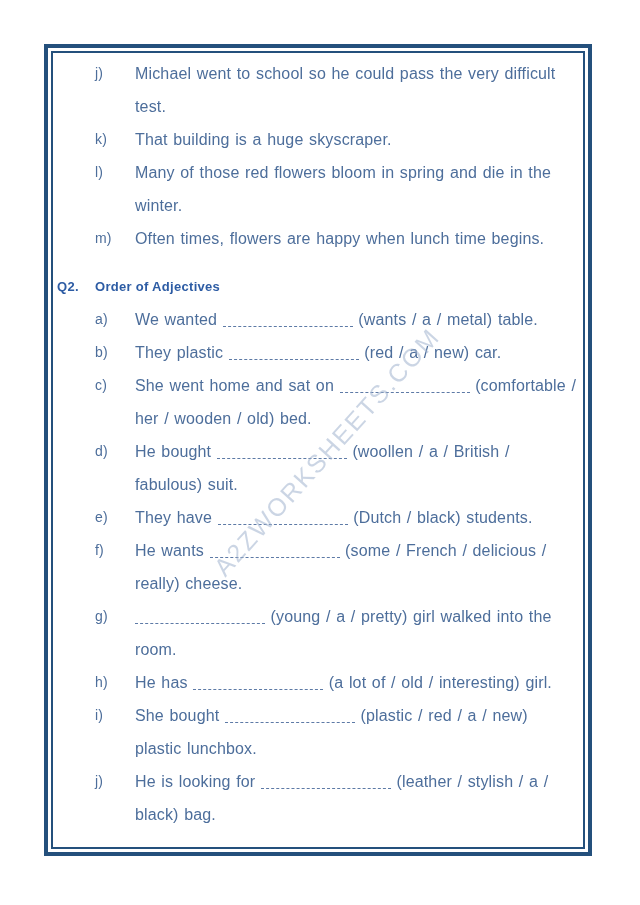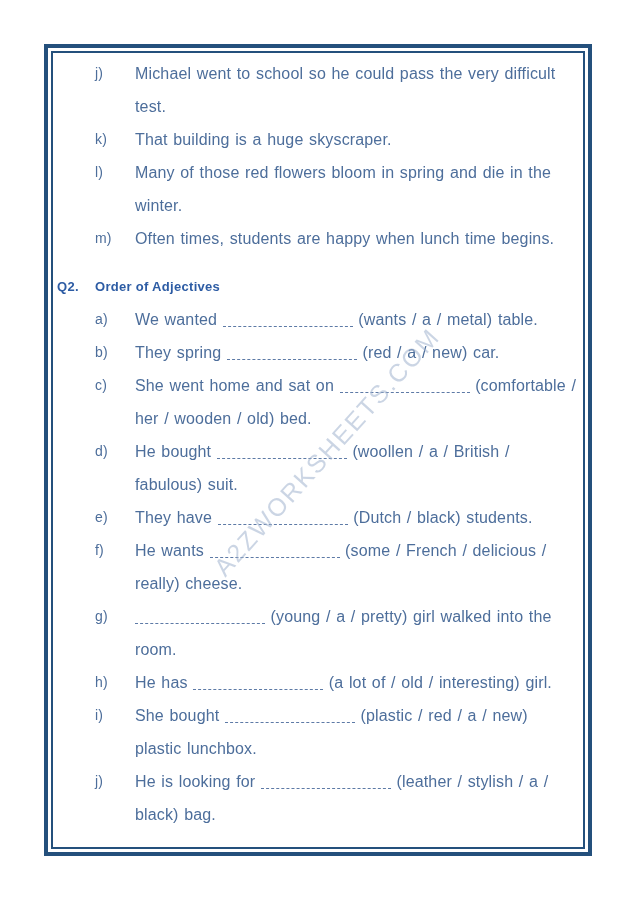--- a/index.html
+++ b/index.html
@@ -87,7 +87,7 @@
           </div>
           <div class="row">
             <span class="letter">m)</span>
-            <span class="text">Often times, students are happy when lunch time begins.</span>
+            <span class="text">Often times, flowers are happy when lunch time begins.</span>
           </div>
         </div>
       <div class="heading">

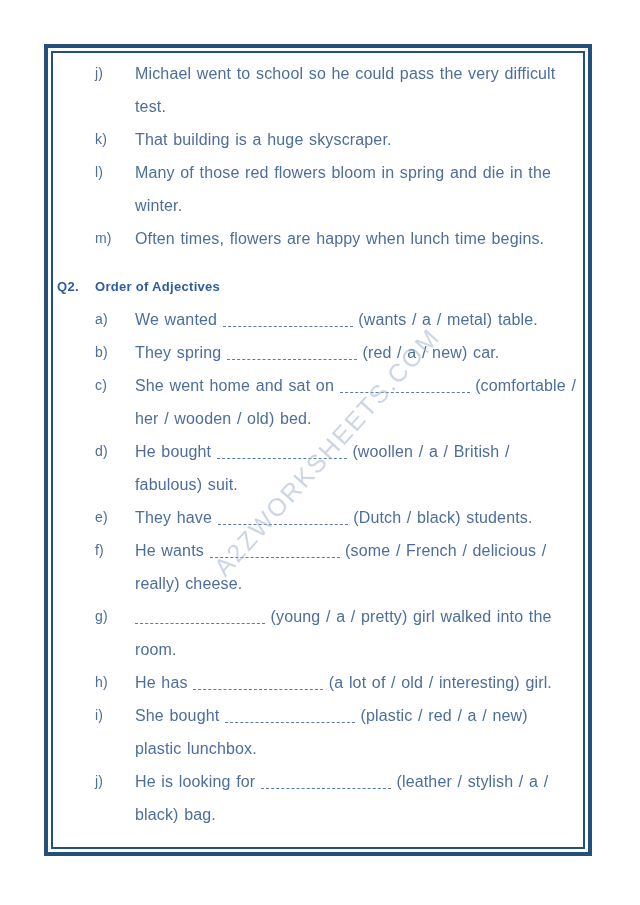--- a/index.html
+++ b/index.html
@@ -100,7 +100,7 @@
           </div>
           <div class="row">
             <span class="letter">b)</span>
-            <span class="text"><span>They spring </span><span class="blank">____________________</span><span> (red / a / new) car.</span></span>
+            <span class="text"><span>They plastic </span><span class="blank">____________________</span><span> (red / a / new) car.</span></span>
           </div>
           <div class="row">
             <span class="letter">c)</span>

